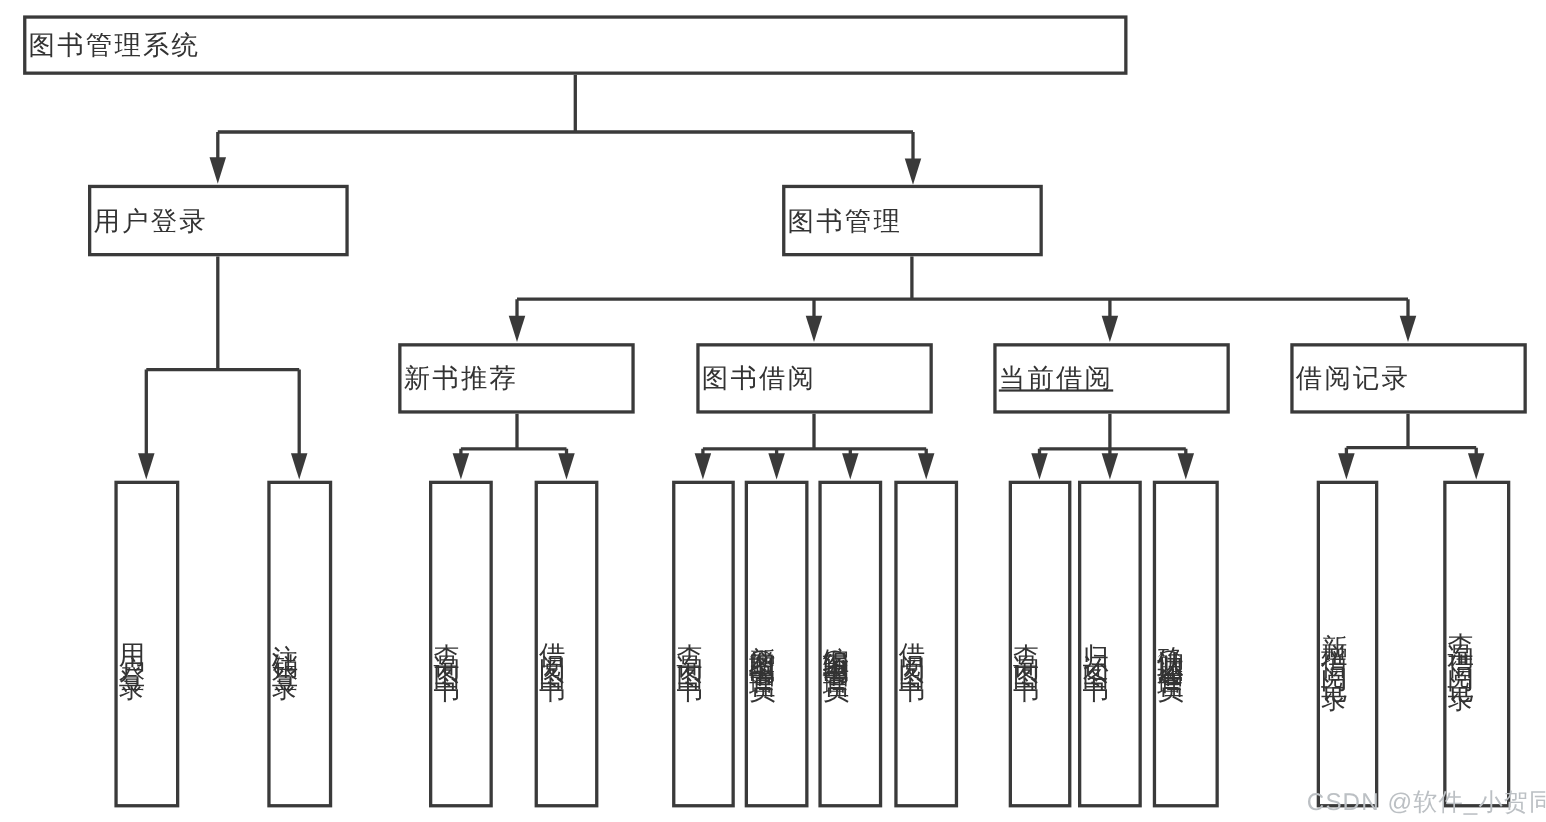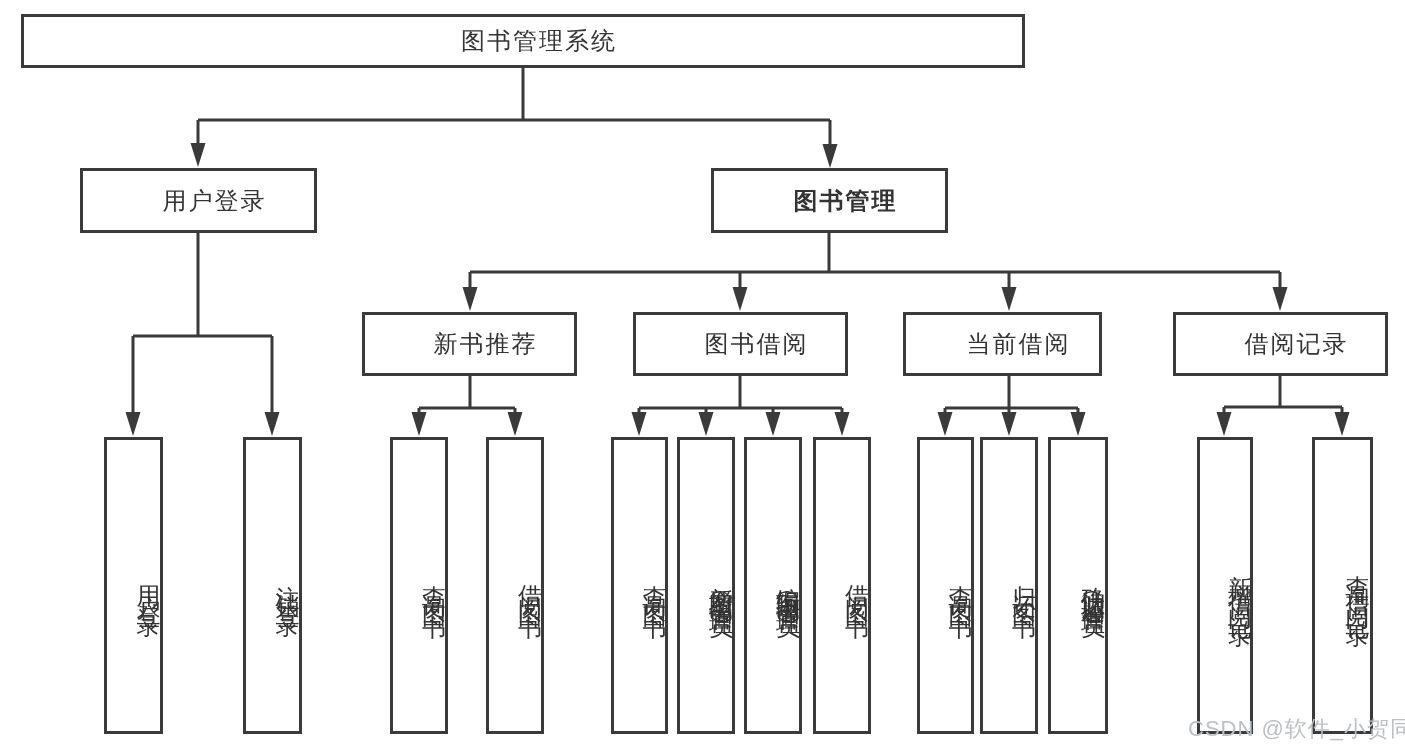--- a/index.html
+++ b/index.html
@@ -24,11 +24,10 @@
     border: 3px solid #3a3a3a;
     display: flex;
     align-items: center;
-    justify-content: center;
+    justify-content: flex-start;
     color: #333333;
     font-size: 24px;
     z-index: 2;
-    padding-left: 30px;
   }
   .h-label {
     letter-spacing: 2px;

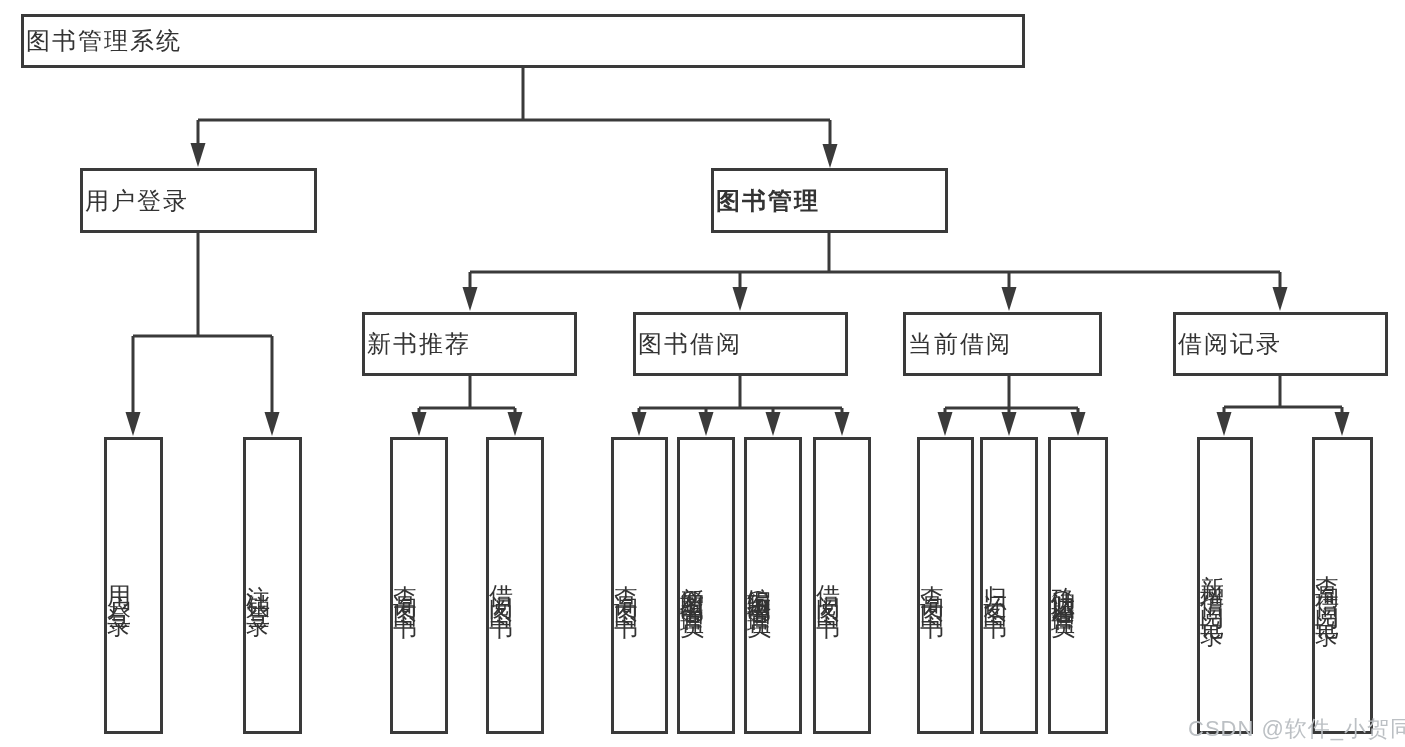--- a/index.html
+++ b/index.html
@@ -103,7 +103,7 @@
   <div class="node" style="left:80px; top:168px; width:237px; height:65px;">
     <span class="h-label">用户登录</span>
   </div>
-  <div class="node" style="left:711px; top:168px; width:237px; height:65px;font-weight:bold;">
+  <div class="node" style="left:711px; top:168px; width:237px; height:65px;">
     <span class="h-label">图书管理</span>
   </div>
 

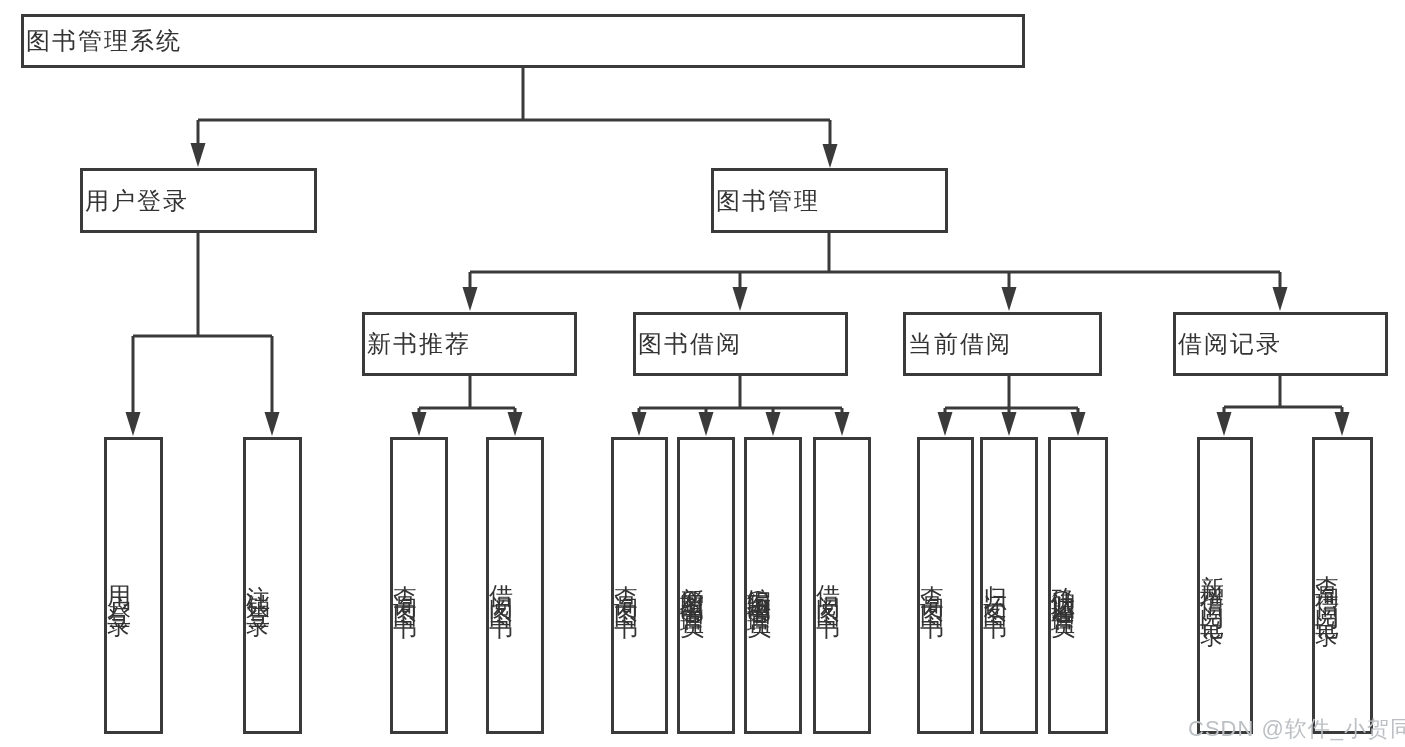--- a/index.html
+++ b/index.html
@@ -113,7 +113,7 @@
   <div class="node" style="left:362px; top:312px; width:215px; height:64px;">
     <span class="h-label">新书推荐</span>
   </div>
-  <div class="node" style="left:903px; top:312px; width:199px; height:64px;">
+  <div class="node" style="left:903px; top:312px; width:215px; height:64px;text-decoration:underline;">
     <span class="h-label">当前借阅</span>
   </div>
   <div class="node" style="left:1173px; top:312px; width:215px; height:64px;">

